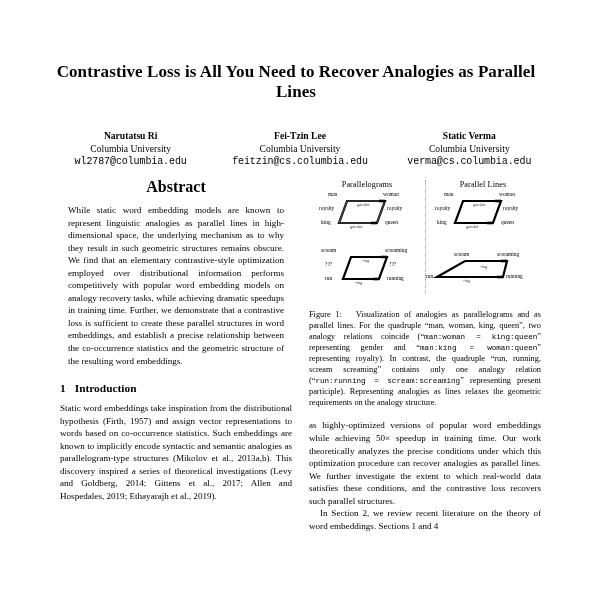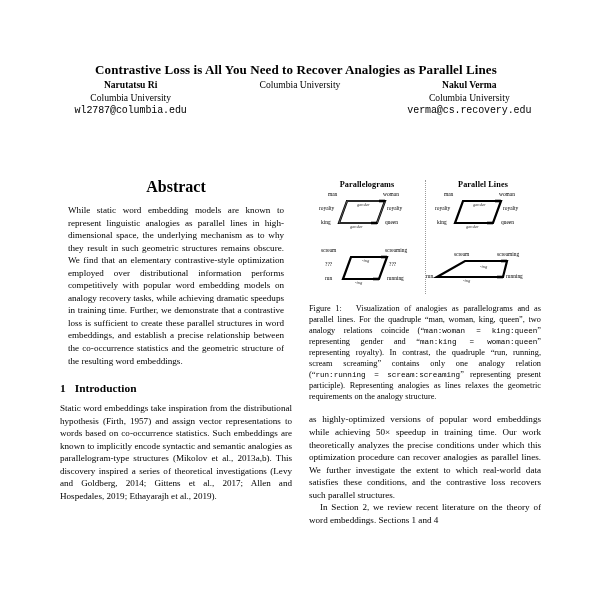--- a/index.html
+++ b/index.html
@@ -27,7 +27,7 @@
     margin: 0;
     padding: 62px 48px 0 40px;
     text-align: center;
-    font-size: 13px;
+    font-size: 17px;
     font-weight: bold;
     letter-spacing: 0.1px;
     line-height: 1.2;

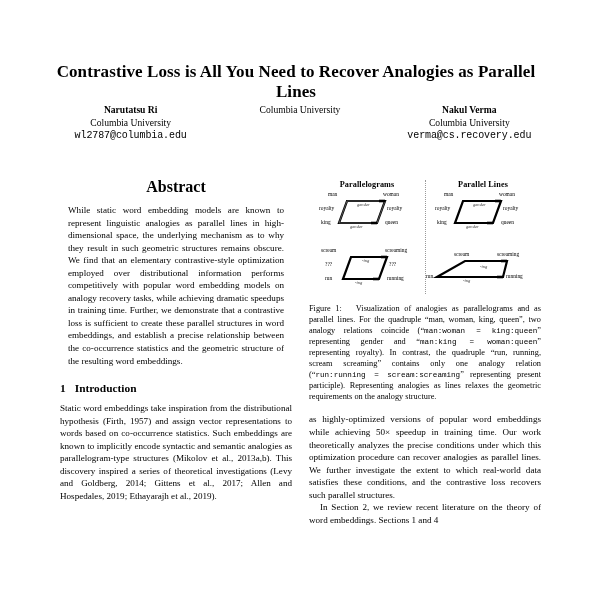--- a/index.html
+++ b/index.html
@@ -33,6 +33,7 @@
     line-height: 1.2;
   }
   .authors {
+    margin-top: 26px;
     display: flex;
     justify-content: center;
     gap: 12px;

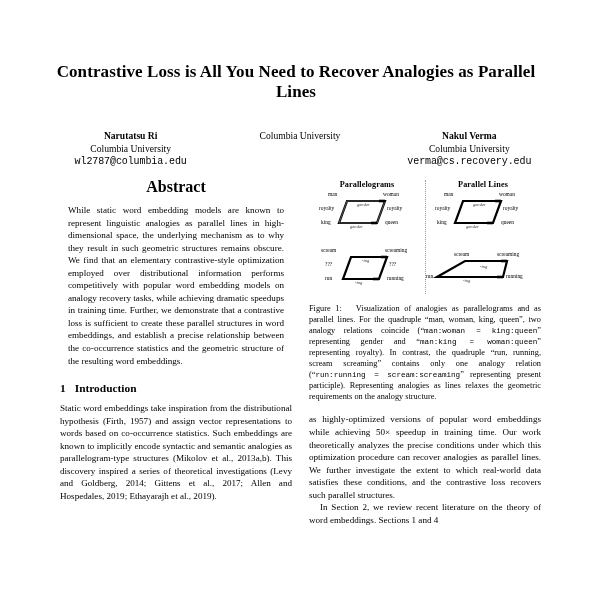--- a/index.html
+++ b/index.html
@@ -177,6 +177,7 @@
       <span class="author-email">wl2787@columbia.edu</span>
     </div>
     <div class="author">
+      <span class="author-name">Fei-Tzin Lee</span>
       <span class="author-affil">Columbia University</span>
     </div>
     <div class="author">

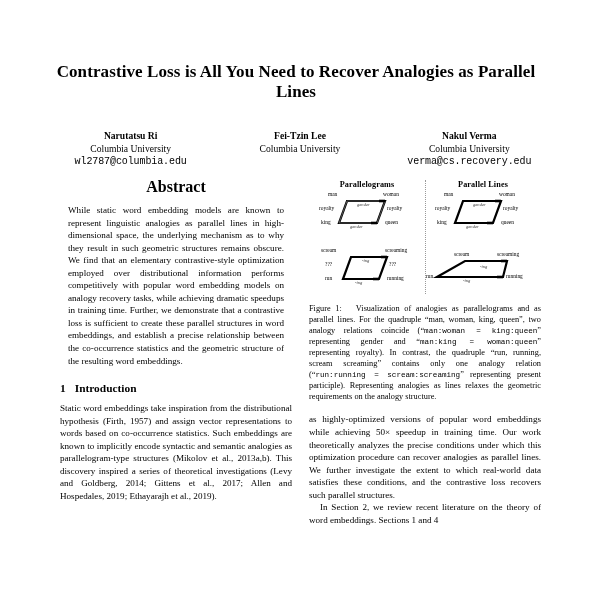--- a/index.html
+++ b/index.html
@@ -181,7 +181,7 @@
       <span class="author-affil">Columbia University</span>
     </div>
     <div class="author">
-      <span class="author-name">Nakul Verma</span>
+      <span class="author-name">Static Verma</span>
       <span class="author-affil">Columbia University</span>
       <span class="author-email">verma@cs.recovery.edu</span>
     </div>

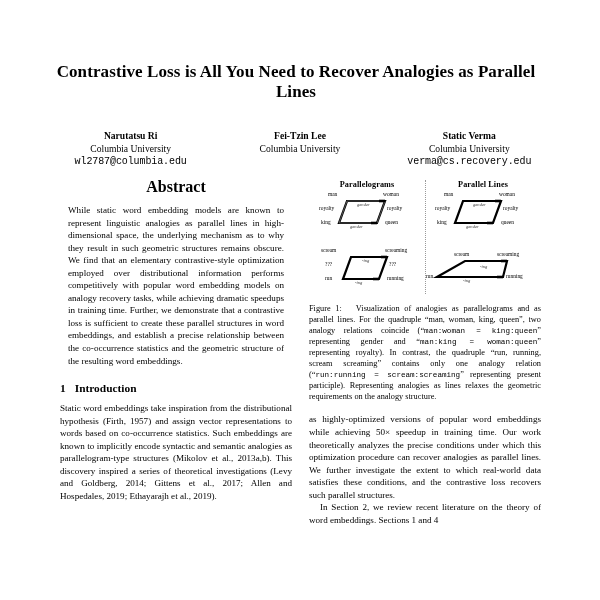--- a/index.html
+++ b/index.html
@@ -179,6 +179,7 @@
     <div class="author">
       <span class="author-name">Fei-Tzin Lee</span>
       <span class="author-affil">Columbia University</span>
+      <span class="author-email">feitzin@cs.columbia.edu</span>
     </div>
     <div class="author">
       <span class="author-name">Static Verma</span>

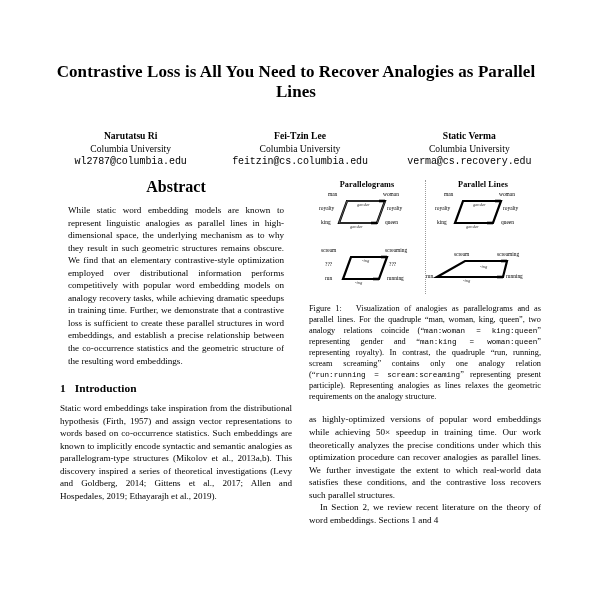--- a/index.html
+++ b/index.html
@@ -184,7 +184,7 @@
     <div class="author">
       <span class="author-name">Static Verma</span>
       <span class="author-affil">Columbia University</span>
-      <span class="author-email">verma@cs.recovery.edu</span>
+      <span class="author-email">verma@cs.columbia.edu</span>
     </div>
   </div>
 

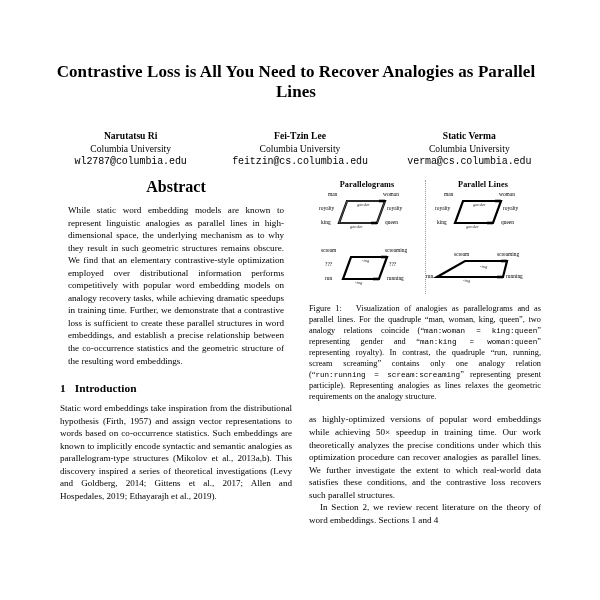--- a/index.html
+++ b/index.html
@@ -129,7 +129,7 @@
   .panel-title {
     text-align: center;
     font-size: 8.2px;
-    font-weight: bold;
+    font-weight: normal;
     margin-top: 2px;
     letter-spacing: 0.1px;
   }

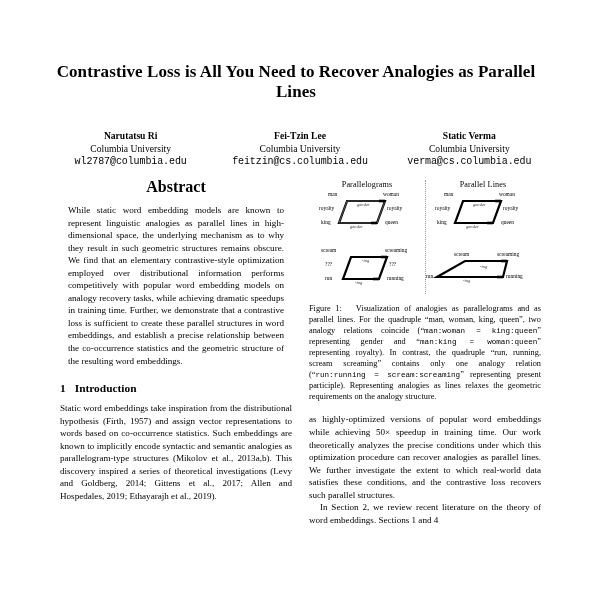--- a/index.html
+++ b/index.html
@@ -156,7 +156,7 @@
     font-size: 8.3px;
     line-height: 1.33;
     text-align: justify;
-    margin-top: 7px;
+    margin-top: 13px;
   }
   .mono {
     font-family: "Liberation Mono", "DejaVu Sans Mono", monospace;

